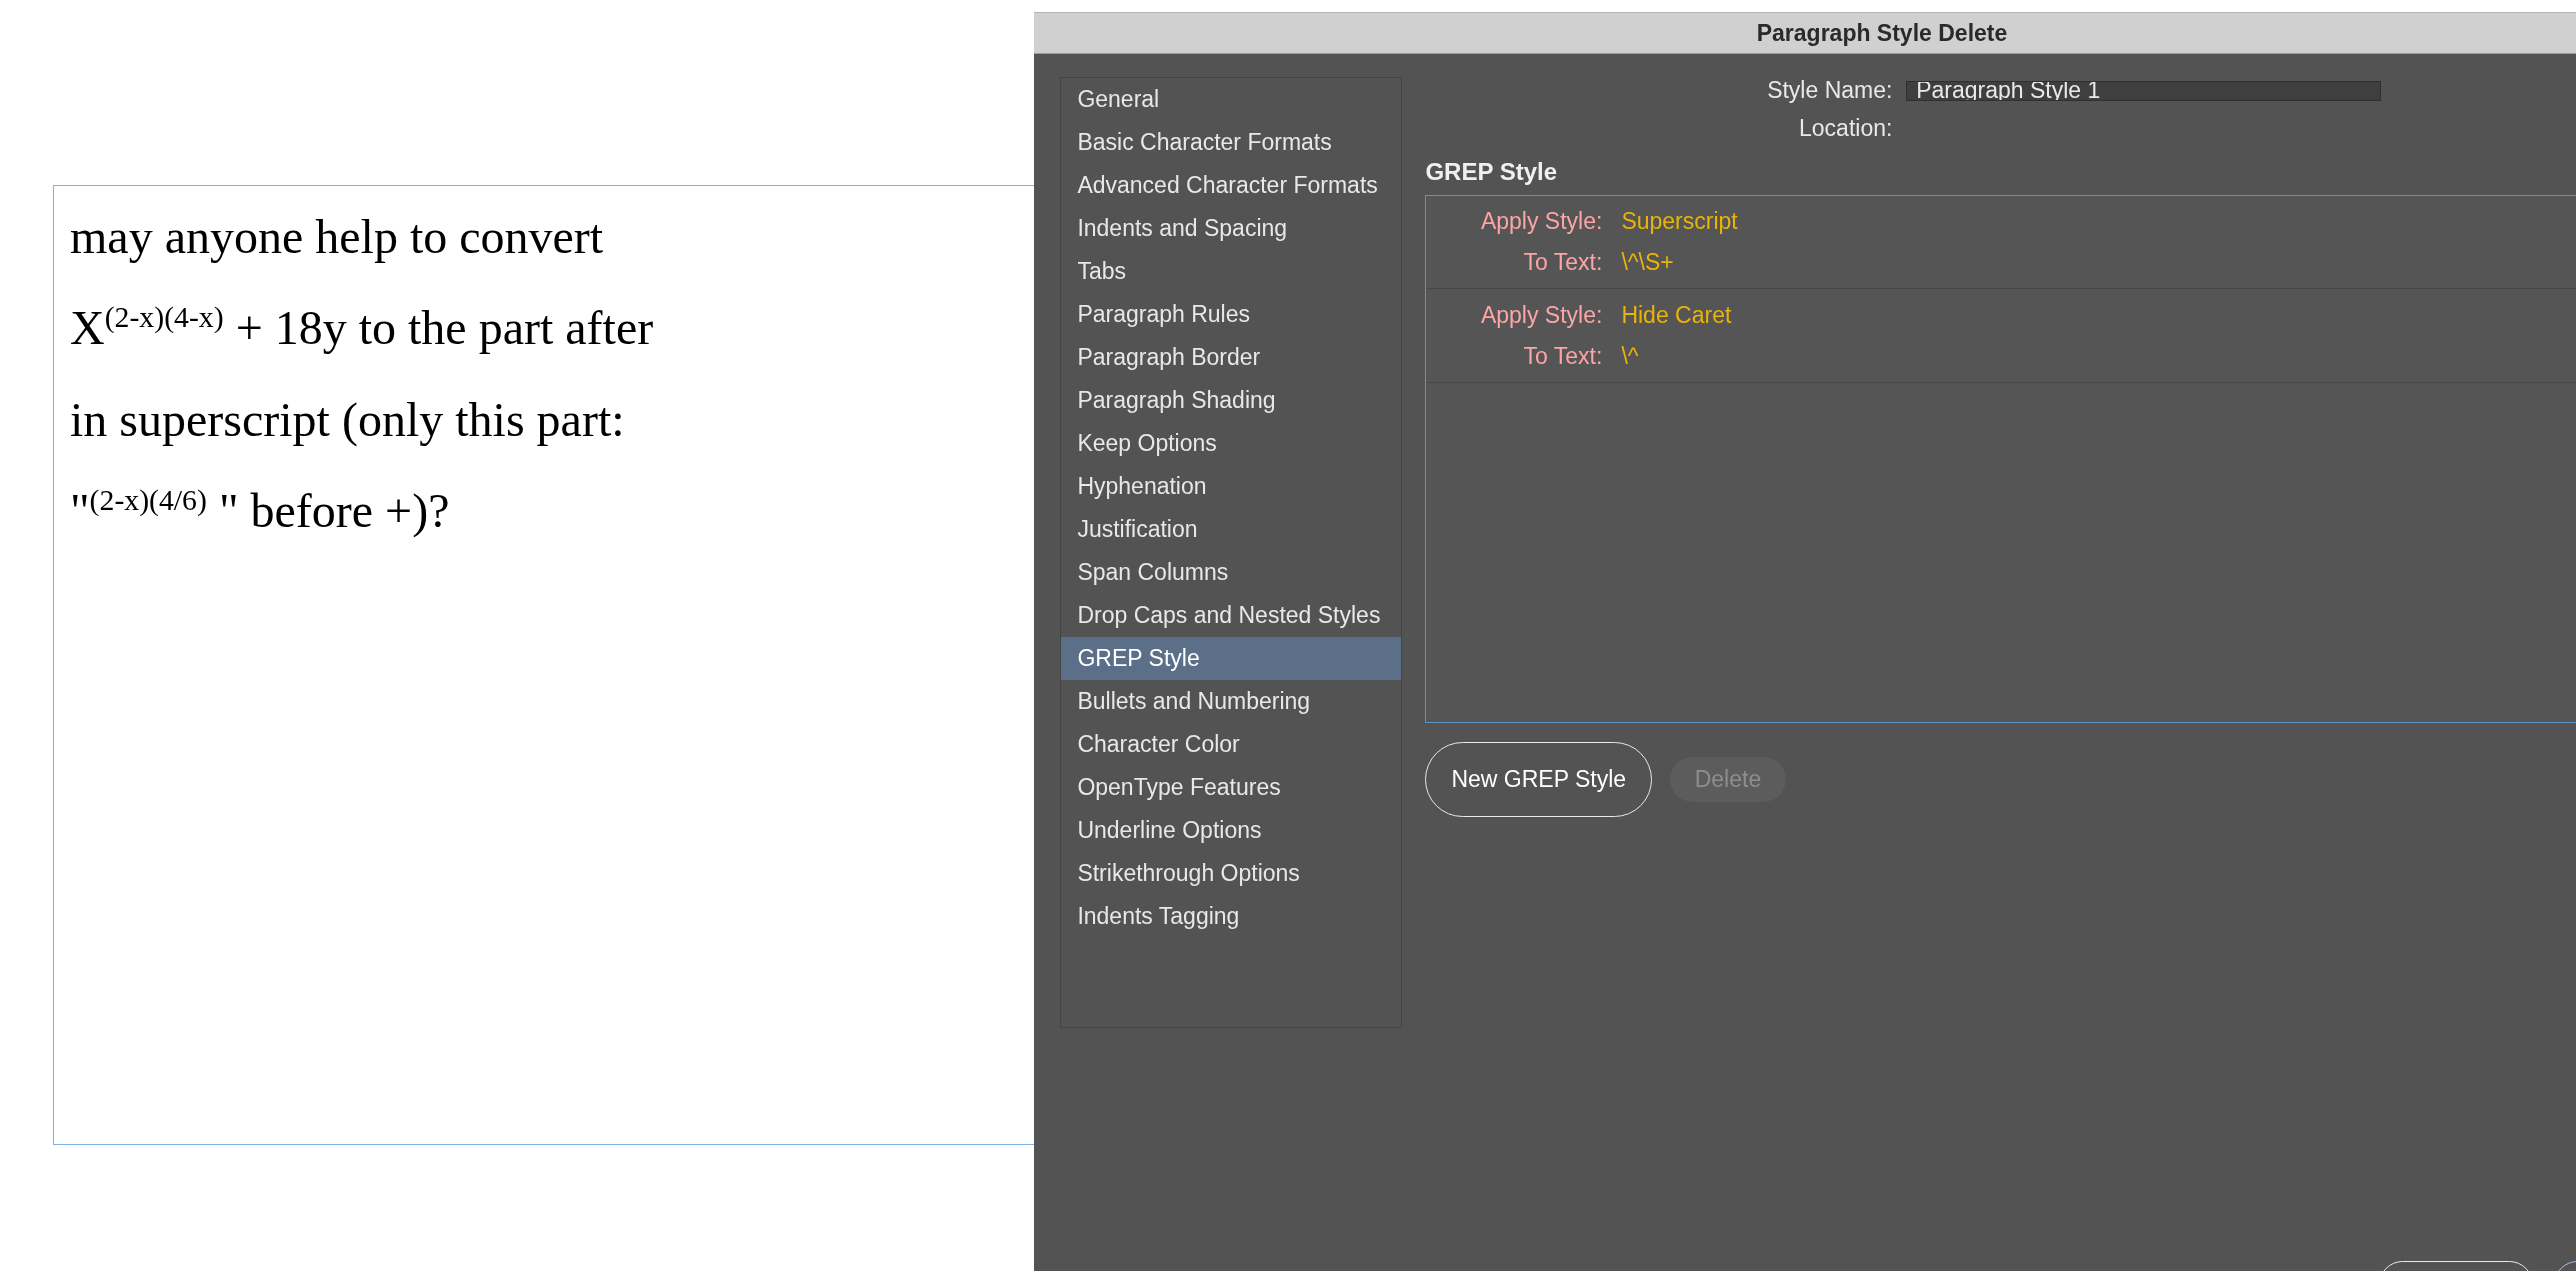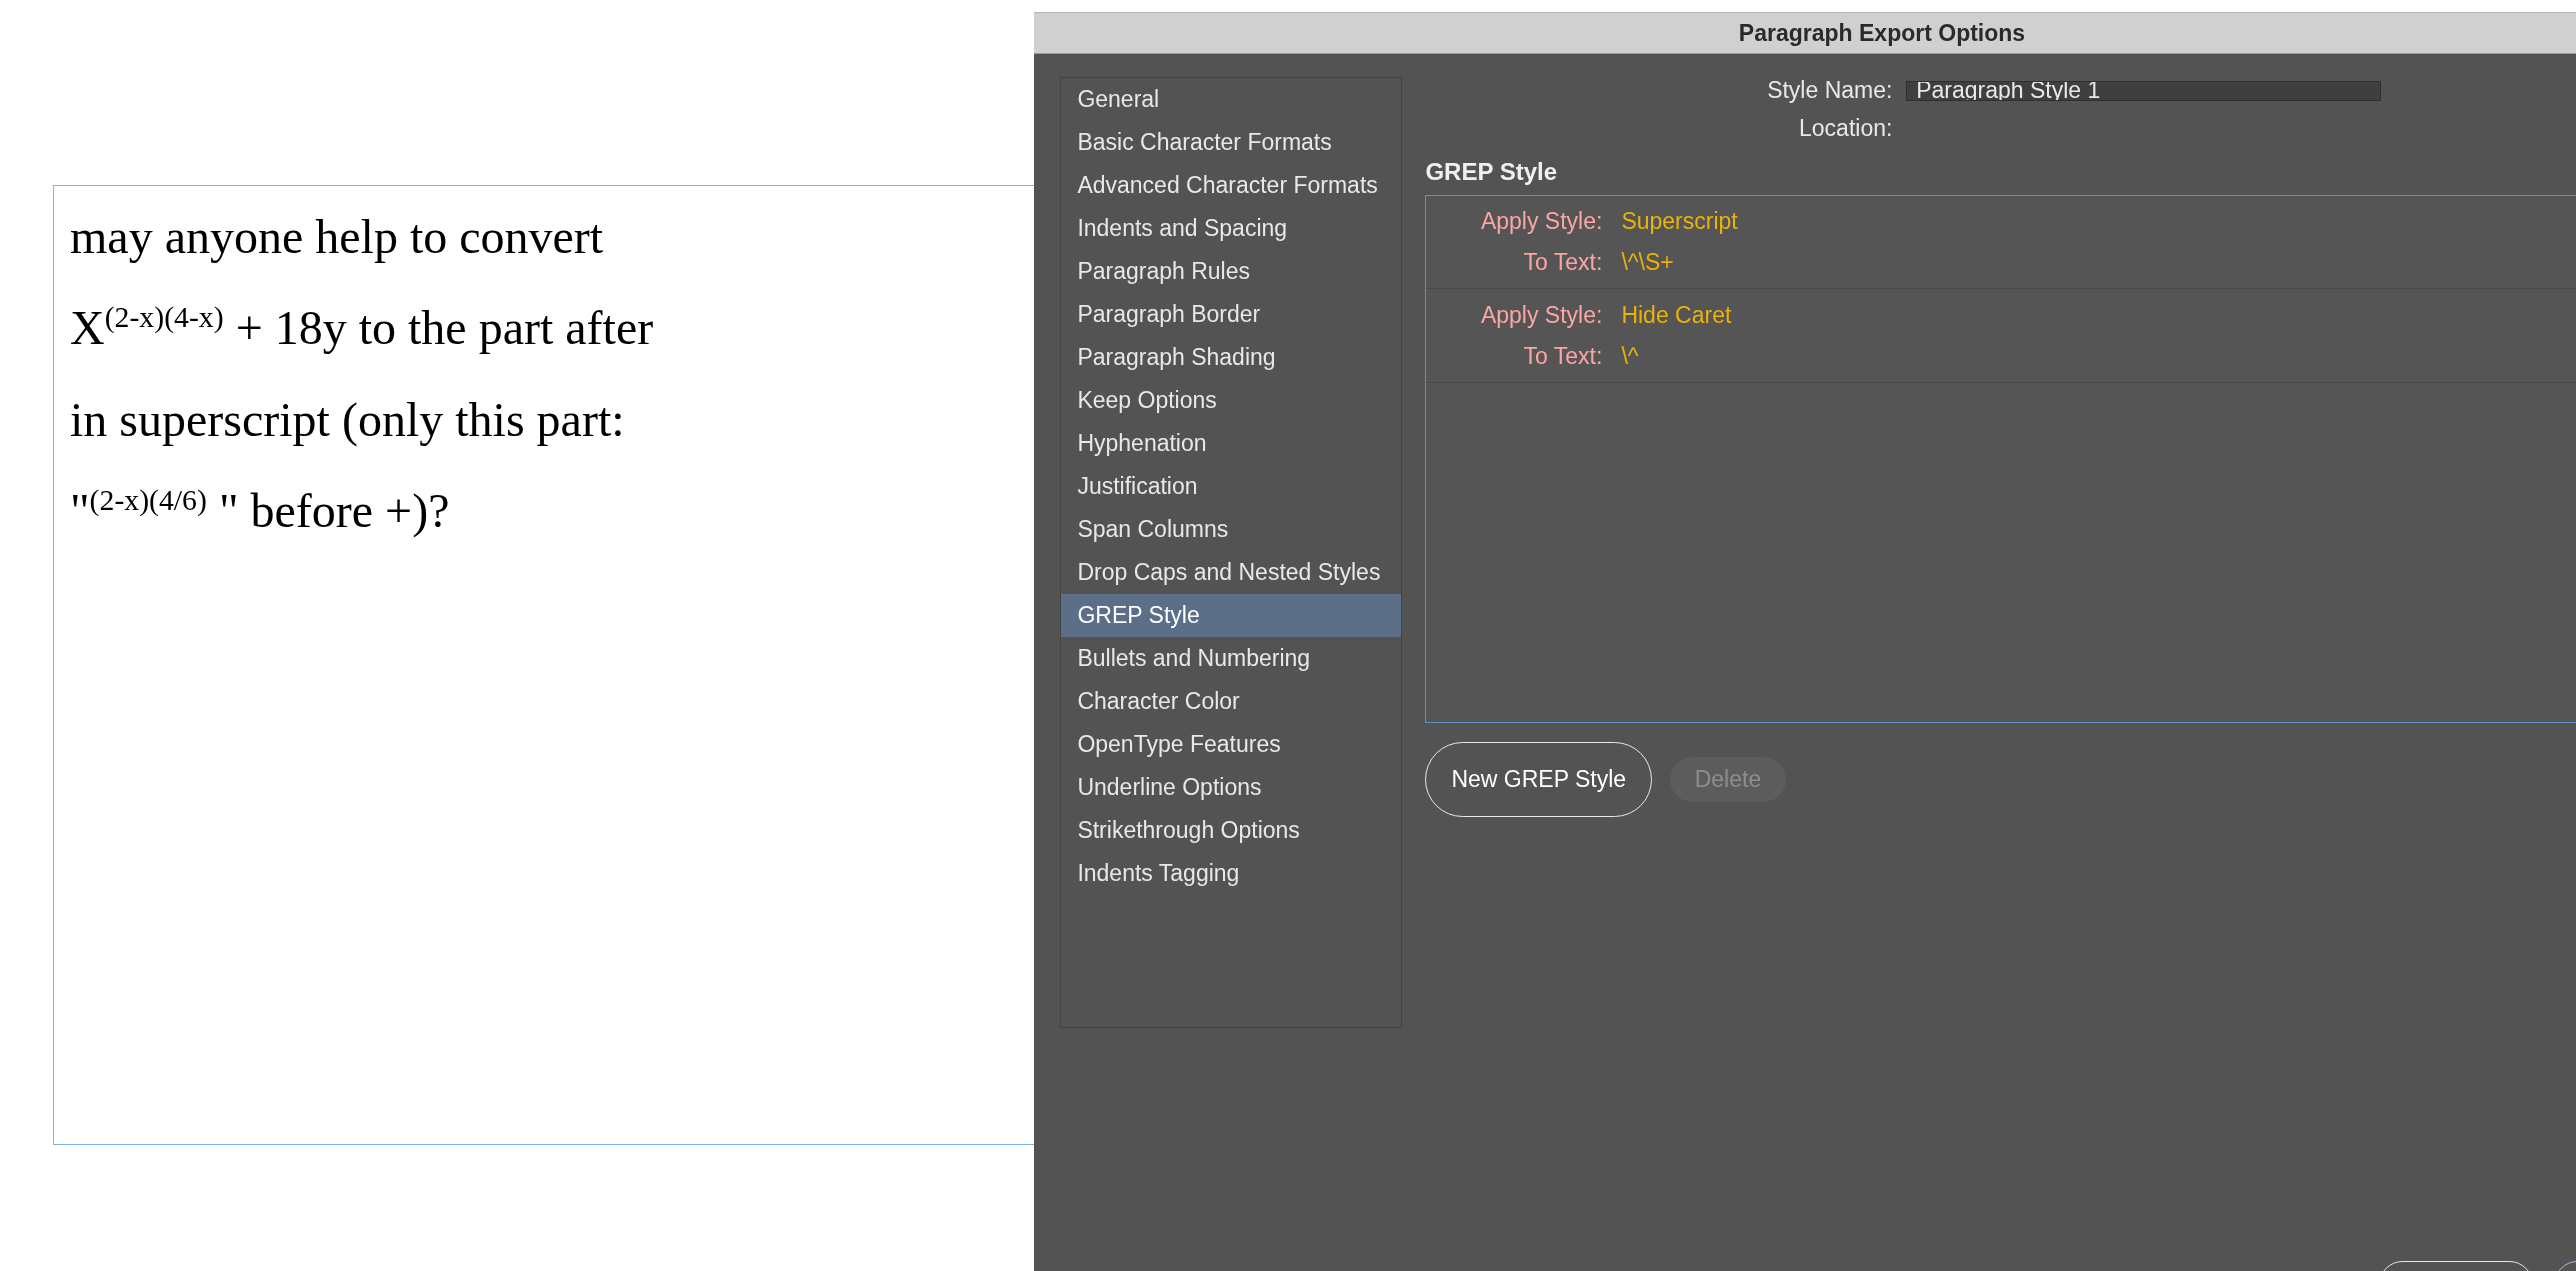--- a/index.html
+++ b/index.html
@@ -205,7 +205,7 @@
 
 <div class="dialog">
   <div class="titlebar">
-    <span>Paragraph Export Options</span>
+    <span>Paragraph Style Delete</span>
   </div>
 
   <div class="dialog-body">

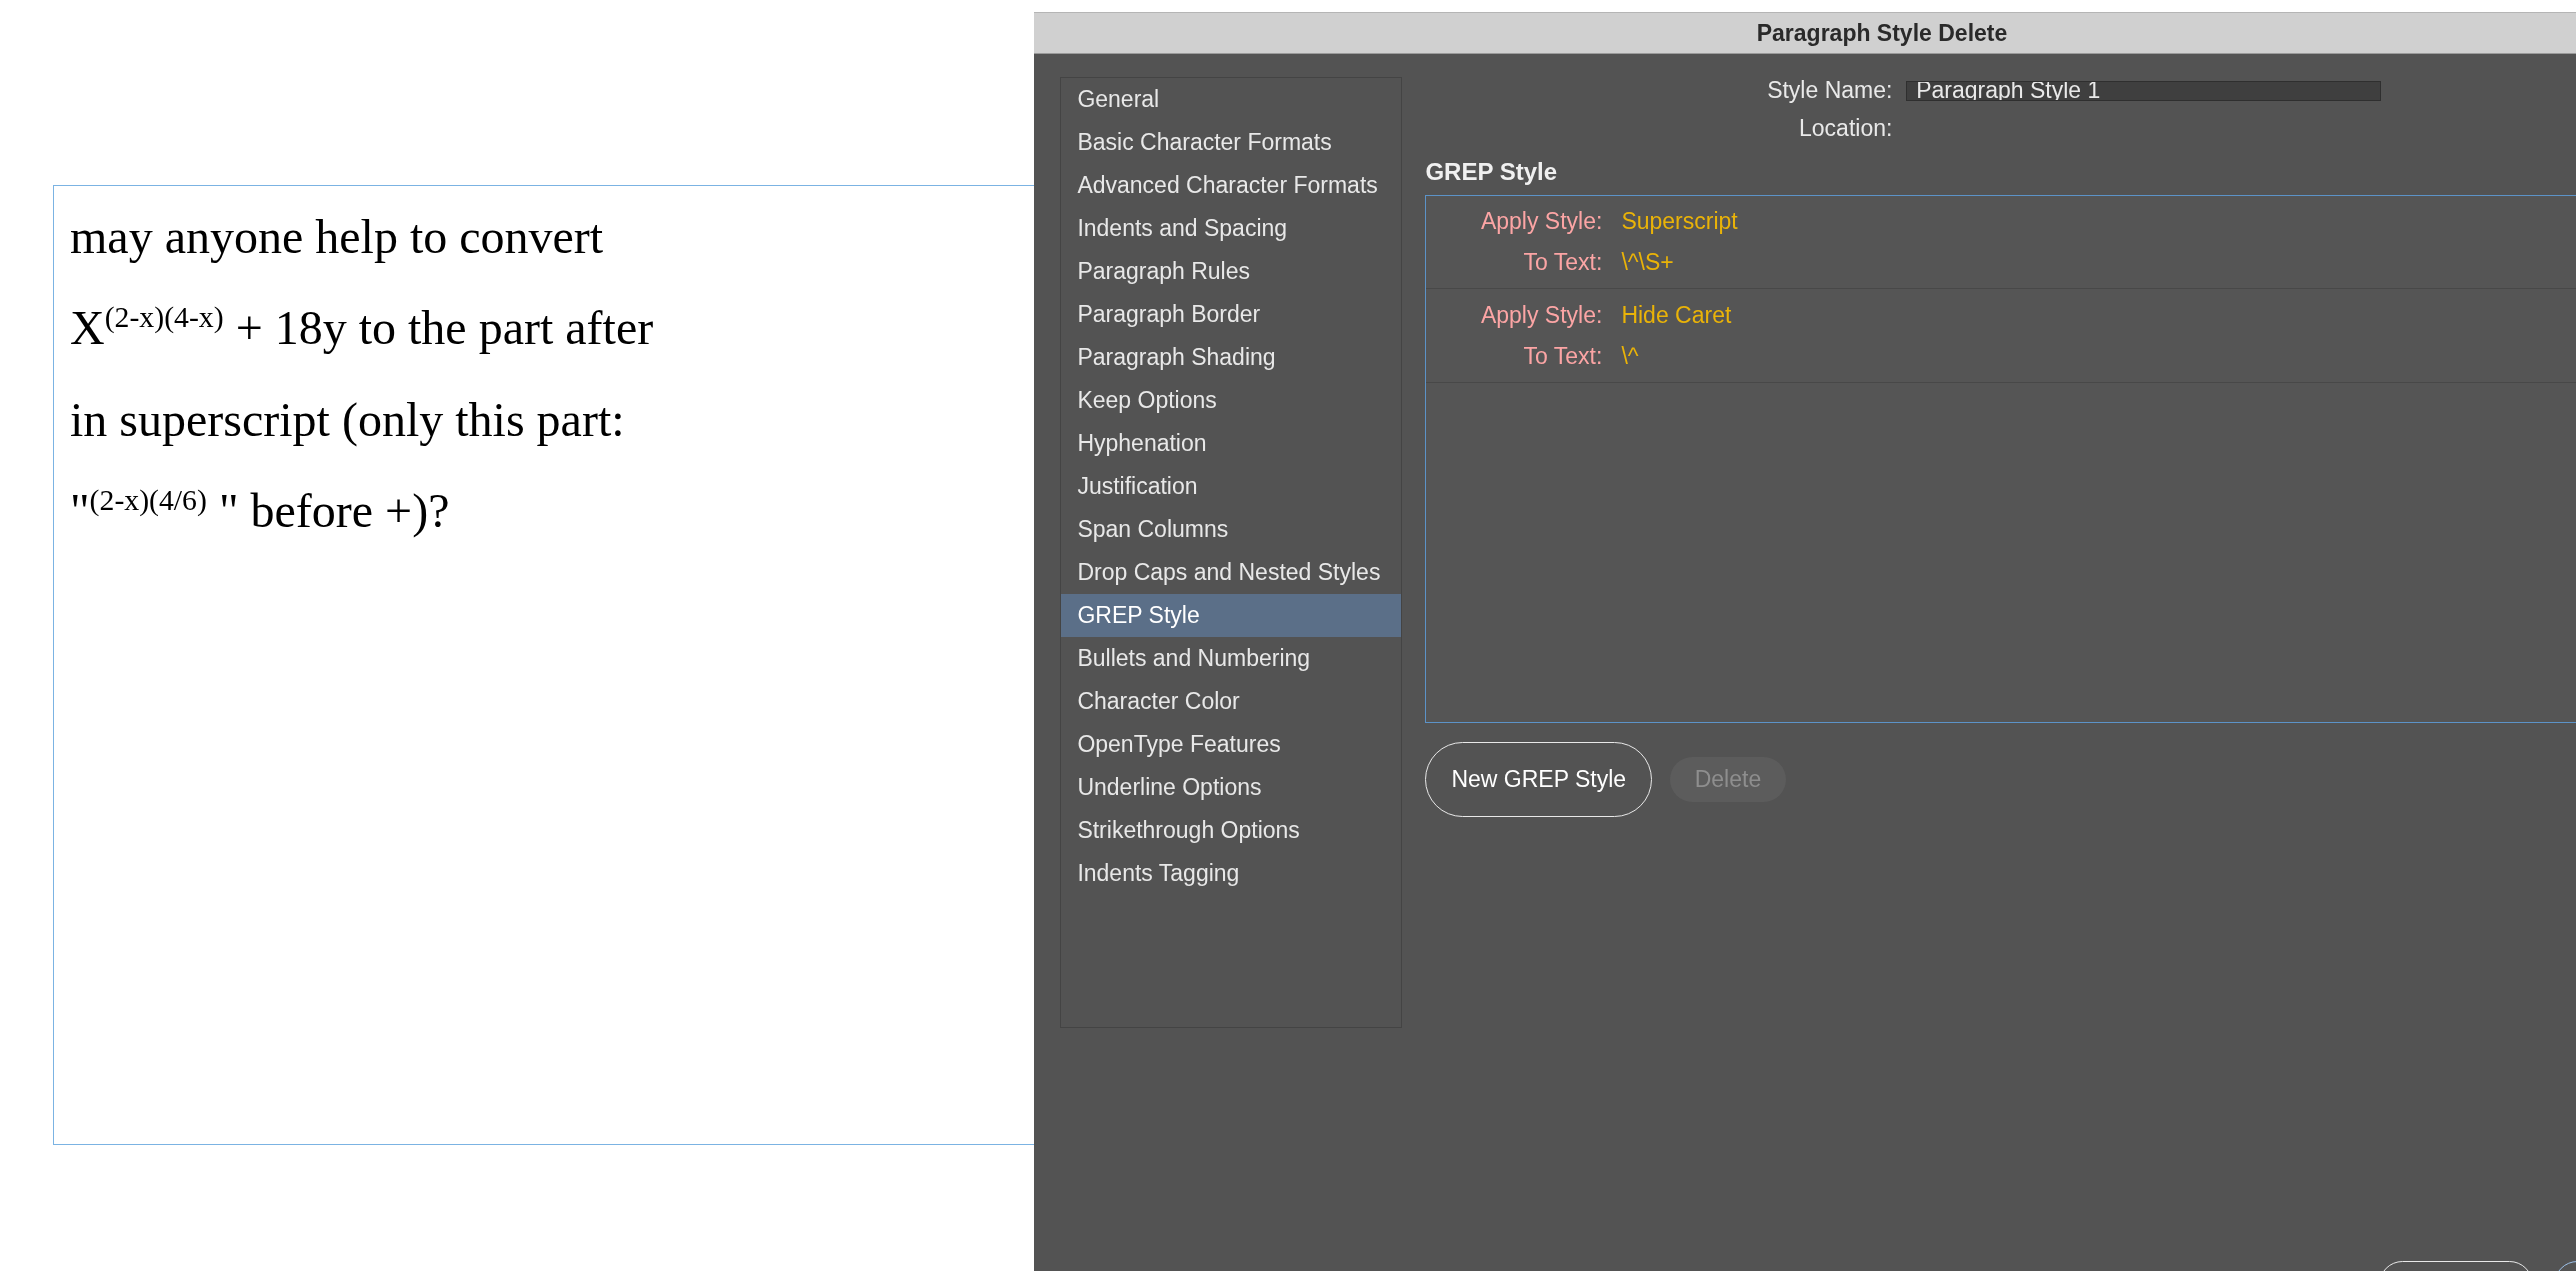--- a/index.html
+++ b/index.html
@@ -216,6 +216,7 @@
           <div class="side-item">Basic Character Formats</div>
           <div class="side-item">Advanced Character Formats</div>
           <div class="side-item">Indents and Spacing</div>
+          <div class="side-item">Tabs</div>
           <div class="side-item">Paragraph Rules</div>
           <div class="side-item">Paragraph Border</div>
           <div class="side-item">Paragraph Shading</div>

